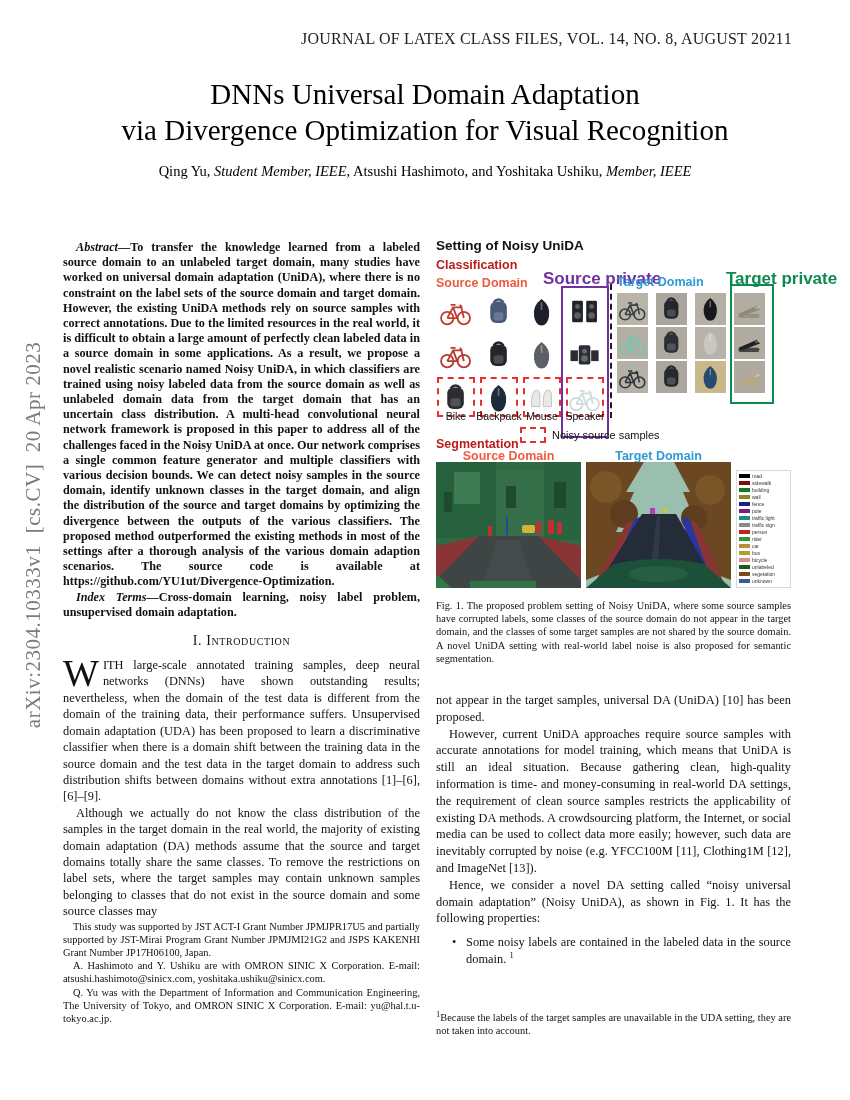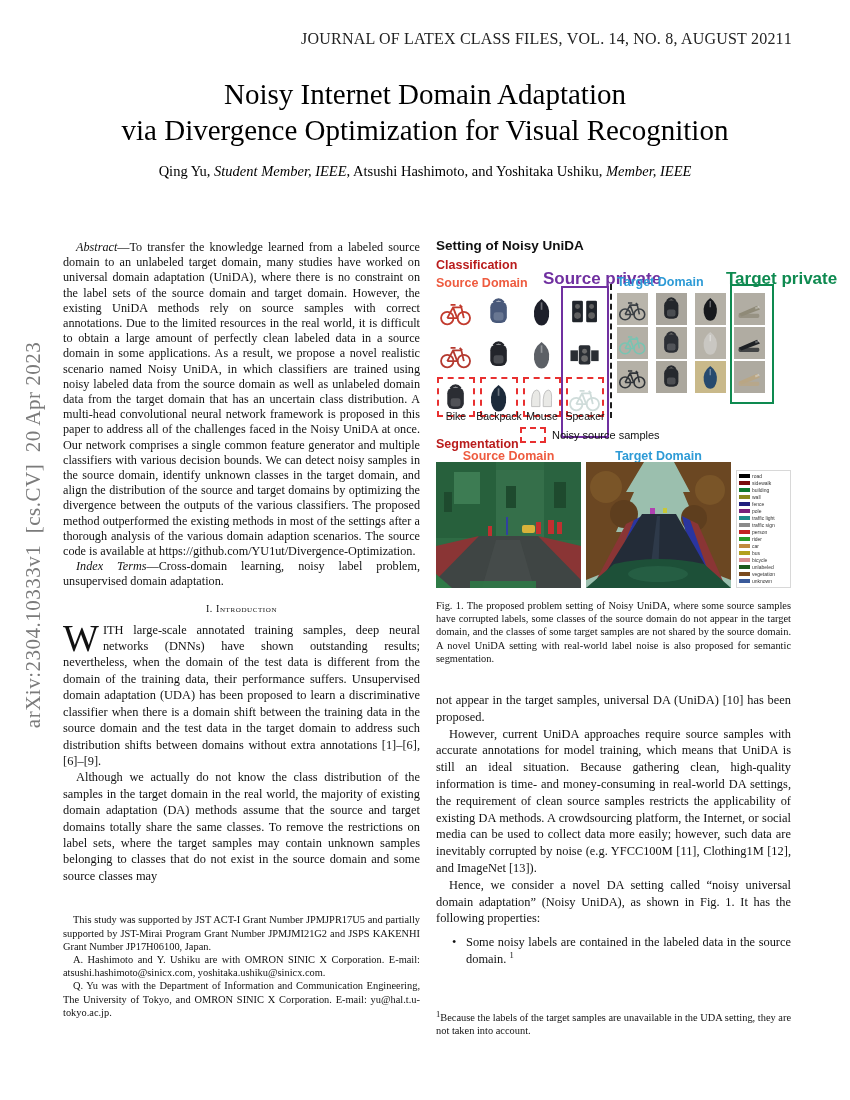--- a/index.html
+++ b/index.html
@@ -99,7 +99,7 @@
   <div class="arxiv">arXiv:2304.10333v1  [cs.CV]  20 Apr 2023</div>
 
   <div class="title">
-    <div>Noisy Internet Domain Adaptation</div>
+    <div>DNNs Universal Domain Adaptation</div>
     <div>via Divergence Optimization for Visual Recognition</div>
   </div>
 

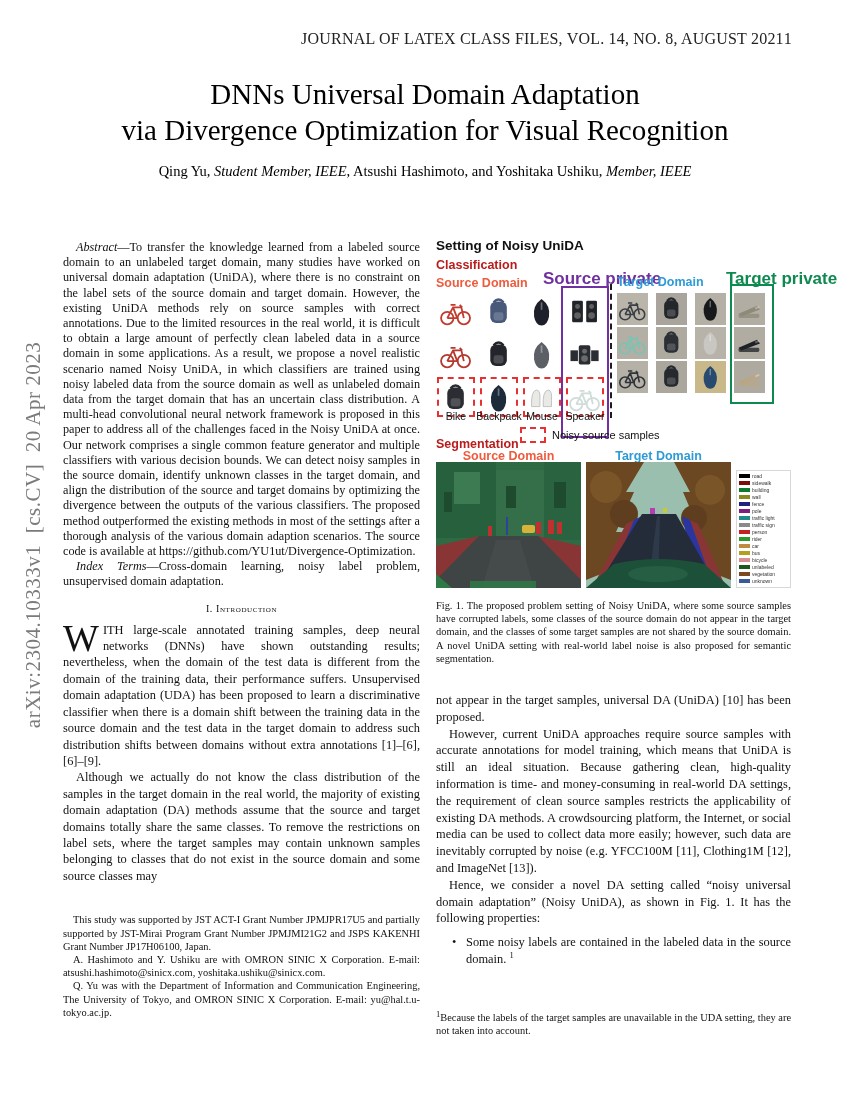--- a/index.html
+++ b/index.html
@@ -26,7 +26,7 @@
             display:flex;flex-direction:column;}
   .col-right{position:absolute;left:436px;top:238px;width:355px;}
 
-  .abstract{font-weight:normal;font-size:12.2px;line-height:15.2px;text-align:justify;}
+  .abstract{font-weight:bold;font-size:12.2px;line-height:15.2px;text-align:justify;}
   .abstract p{margin:0;text-indent:13px;}
   .abstract .lead{font-style:italic;}
   .idx{margin-top:9px;}

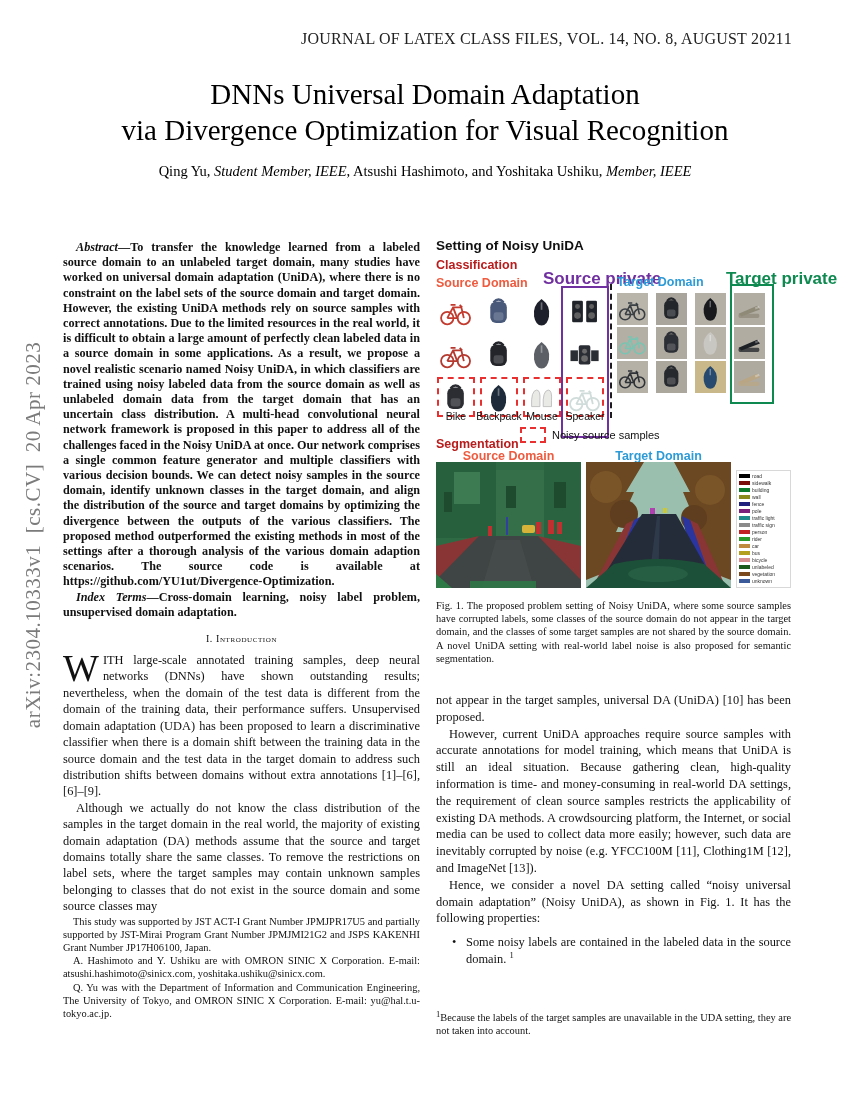--- a/index.html
+++ b/index.html
@@ -30,7 +30,7 @@
   .abstract p{margin:0;text-indent:13px;}
   .abstract .lead{font-style:italic;}
   .idx{margin-top:9px;}
-  .sec-head{margin-top:13px;text-align:center;font-size:10px;font-variant:small-caps;
+  .sec-head{margin-top:13px;text-align:center;font-size:14px;font-variant:small-caps;
             letter-spacing:.6px;}
   .body{margin-top:8px;font-size:12.4px;line-height:16.4px;text-align:justify;}
   .body p{margin:0;}

